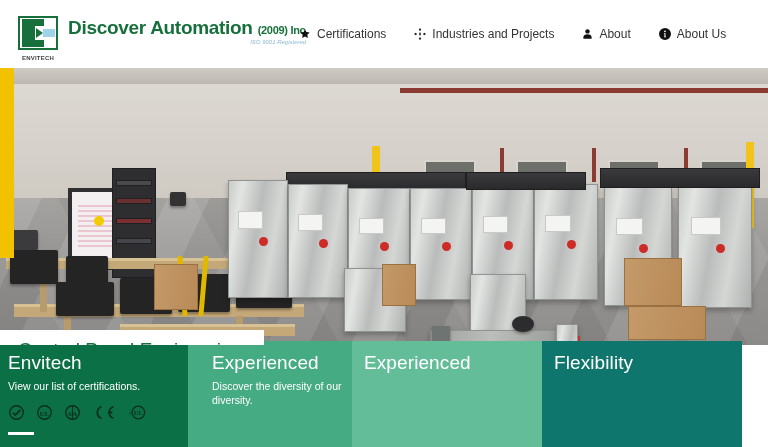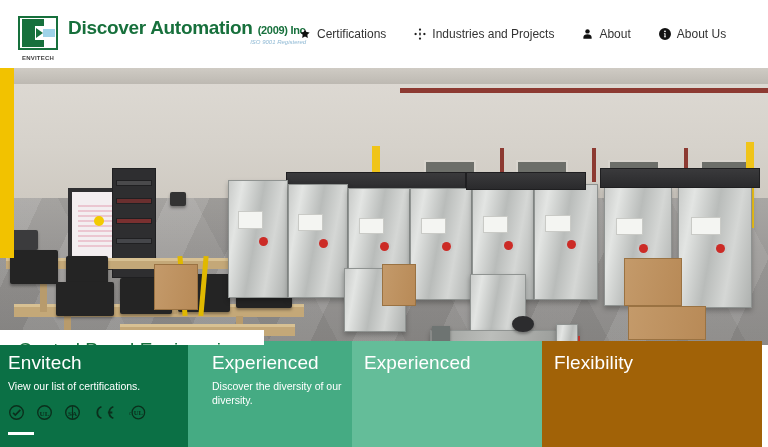--- a/index.html
+++ b/index.html
@@ -467,7 +467,7 @@
     <h3>Experienced</h3>
   </div>
 
-  <div class="panel" style="width:220px;background:#a16207;padding-left:12px;">
+  <div class="panel" style="width:200px;background:#0f766e;padding-left:12px;">
     <h3>Flexibility</h3>
   </div>
 

